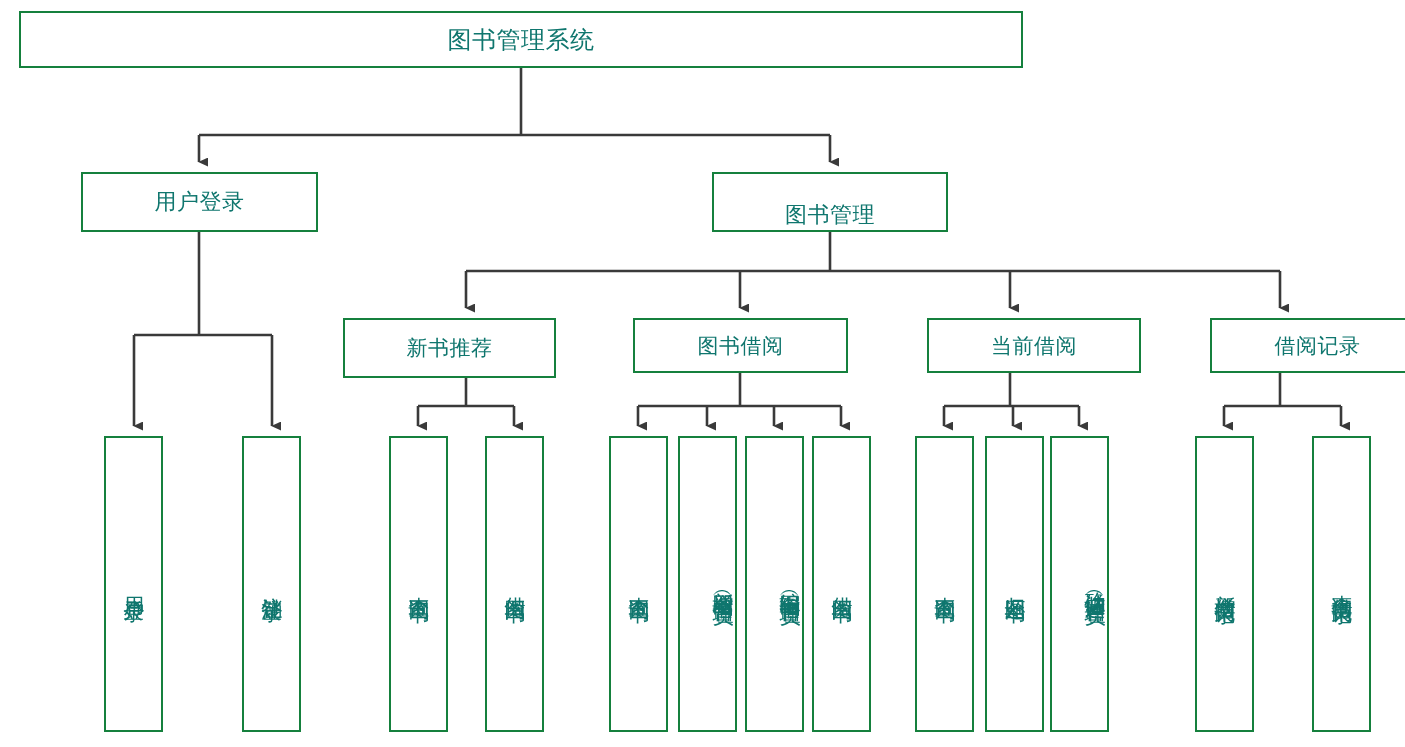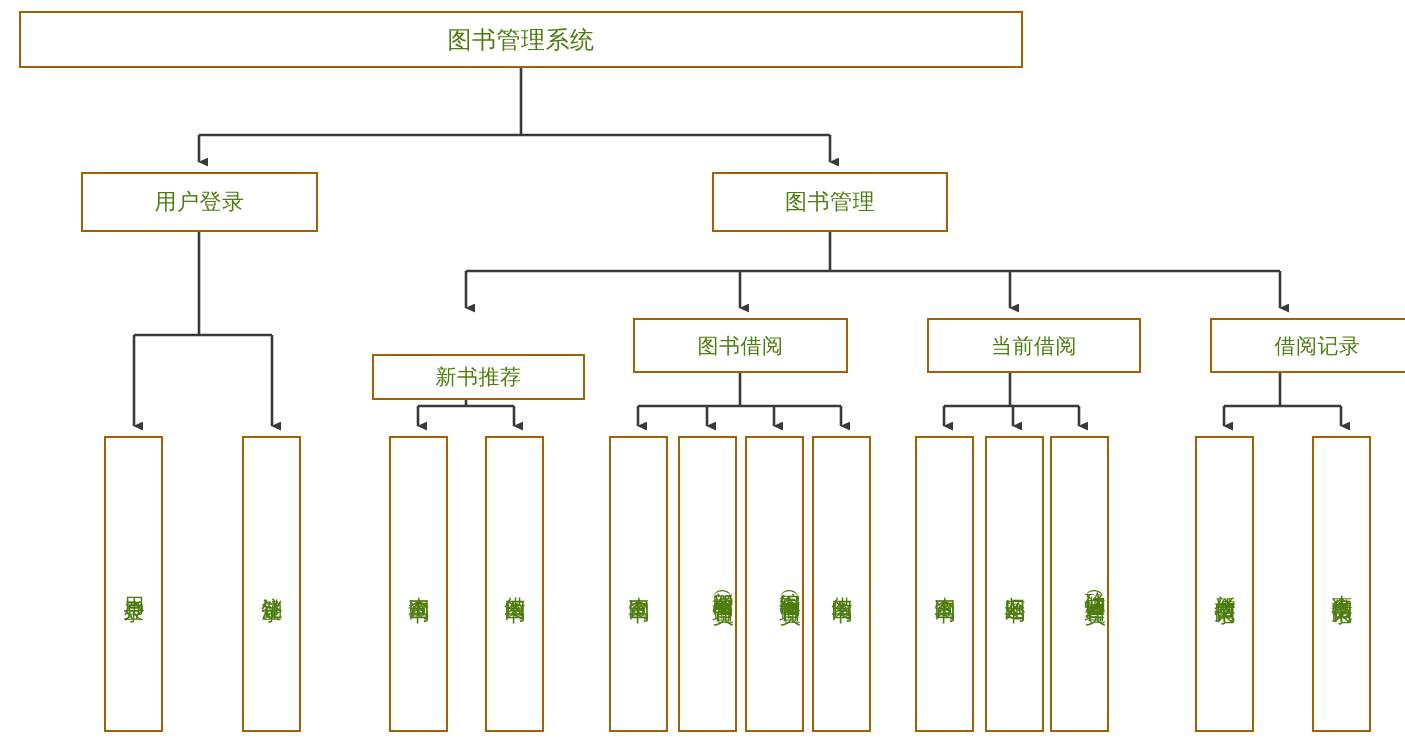--- a/index.html
+++ b/index.html
@@ -29,11 +29,11 @@
     position: absolute;
     box-sizing: border-box;
     background: #ffffff;
-    border: 2px solid #a16207;
+    border: 2px solid #15803d;
     display: flex;
     align-items: center;
     justify-content: center;
-    color: #4d7c0f;
+    color: #0f766e;
     letter-spacing: 0.5px;
   }
   .node.root {

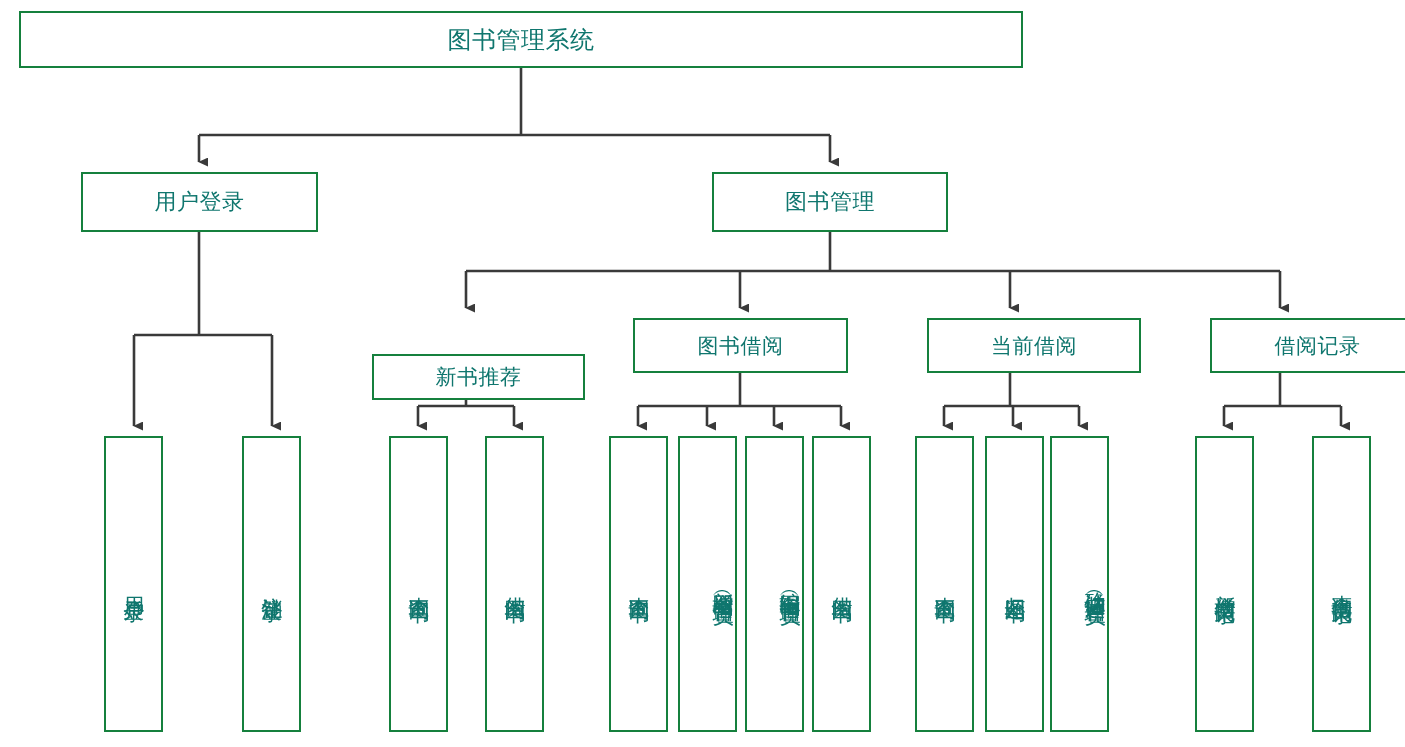--- a/index.html
+++ b/index.html
@@ -132,7 +132,7 @@
   <div class="node lvl1" style="left:81px; top:172px; width:237px; height:60px;">
     <span>用户登录</span>
   </div>
-  <div class="node lvl1" style="left:712px; top:172px; width:236px; height:60px;">
+  <div class="node lvl1" style="left:712px; top:172px; width:236px; height:60px;align-items:flex-end;">
     <span>图书管理</span>
   </div>
 

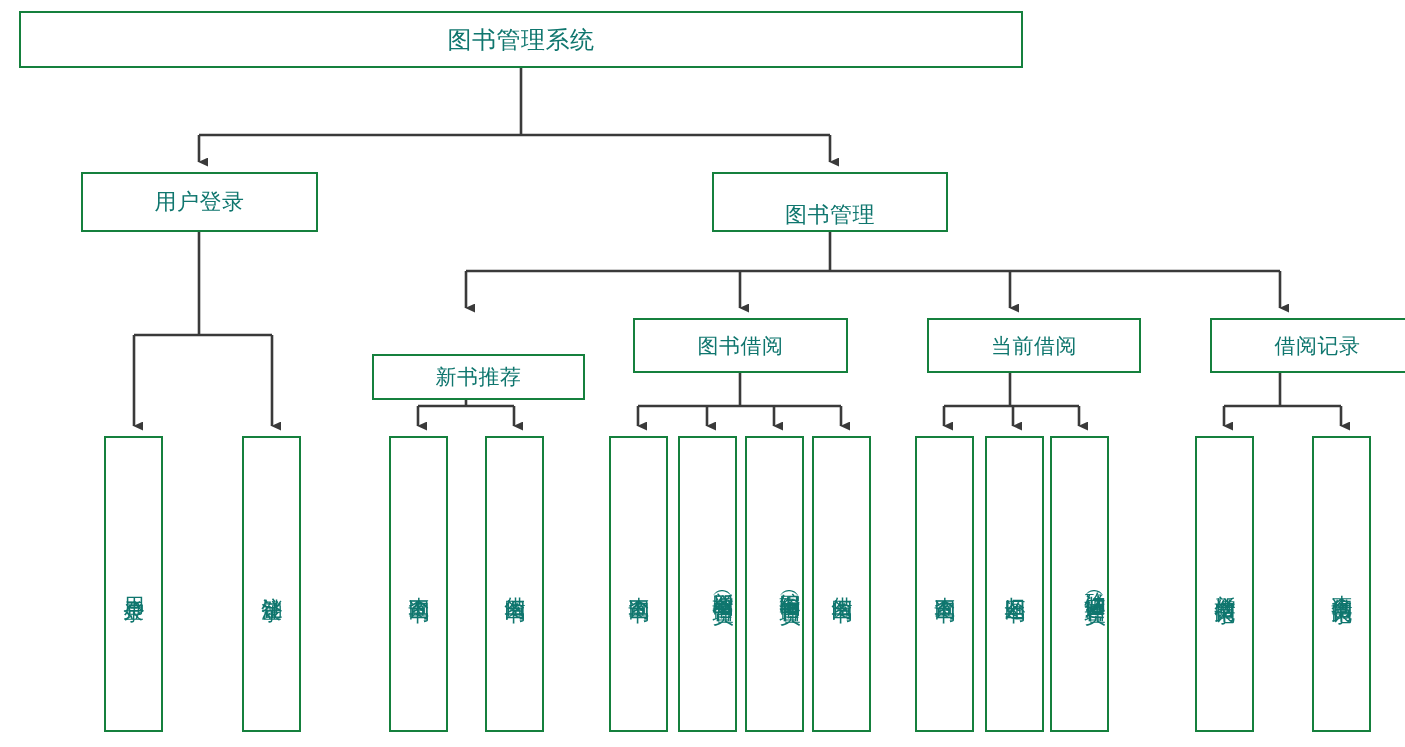--- a/index.html
+++ b/index.html
@@ -136,7 +136,7 @@
     <span>图书管理</span>
   </div>
 
-  <div class="node lvl2" style="left:372px; top:318px; width:213px; height:46px;margin-top:36px;">
+  <div class="node lvl2" style="left:343px; top:318px; width:213px; height:60px;">
     <span>新书推荐</span>
   </div>
   <div class="node lvl2" style="left:633px; top:318px; width:215px; height:55px;text-align:center;">

